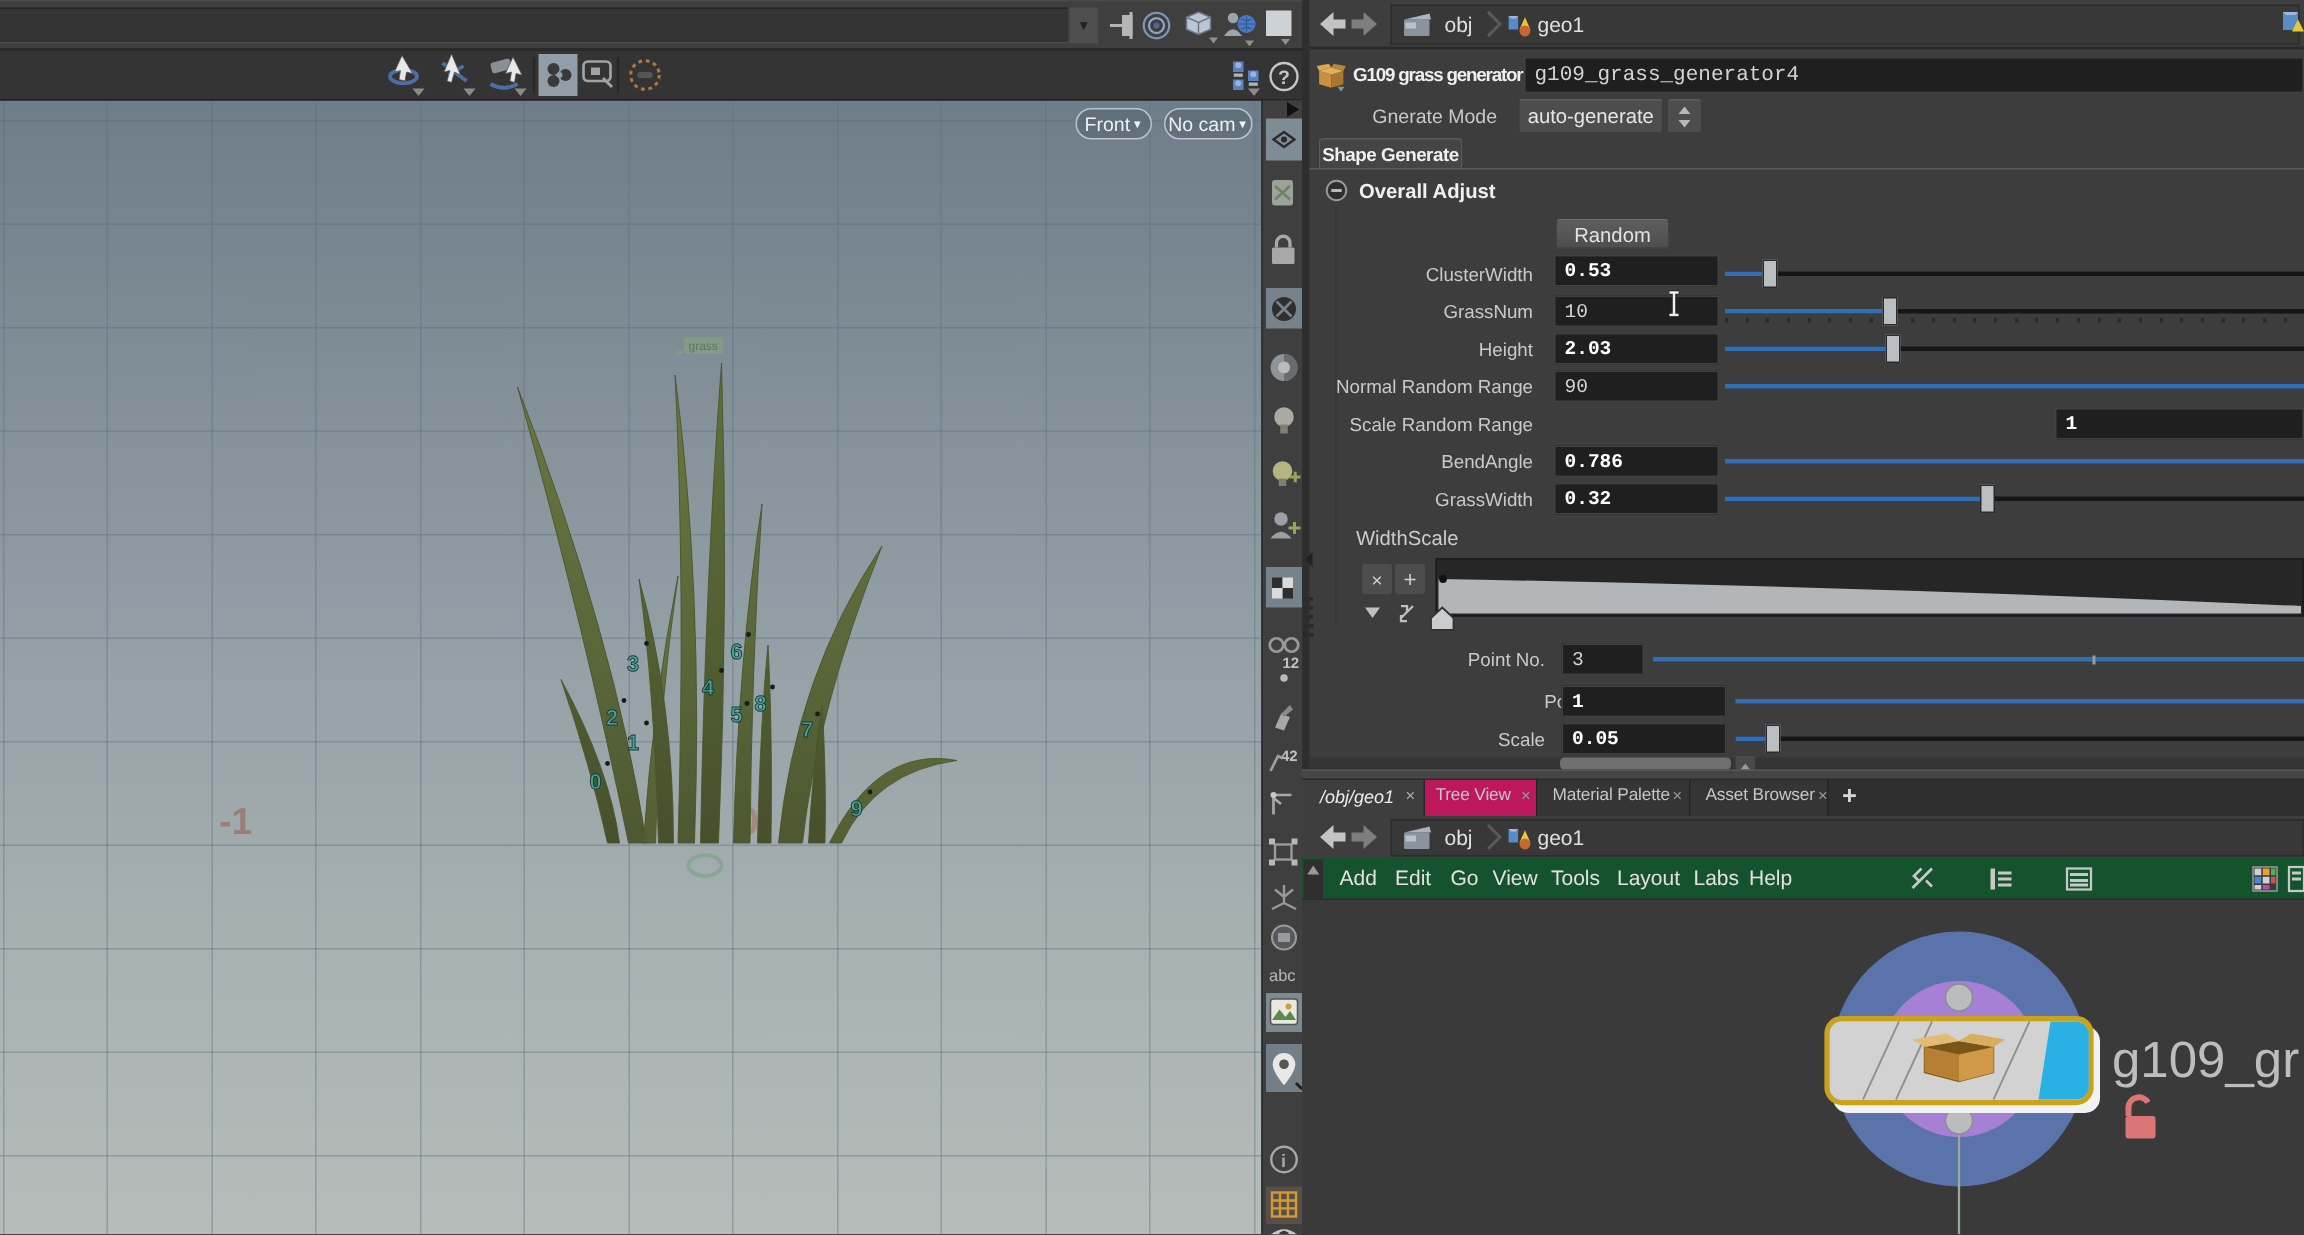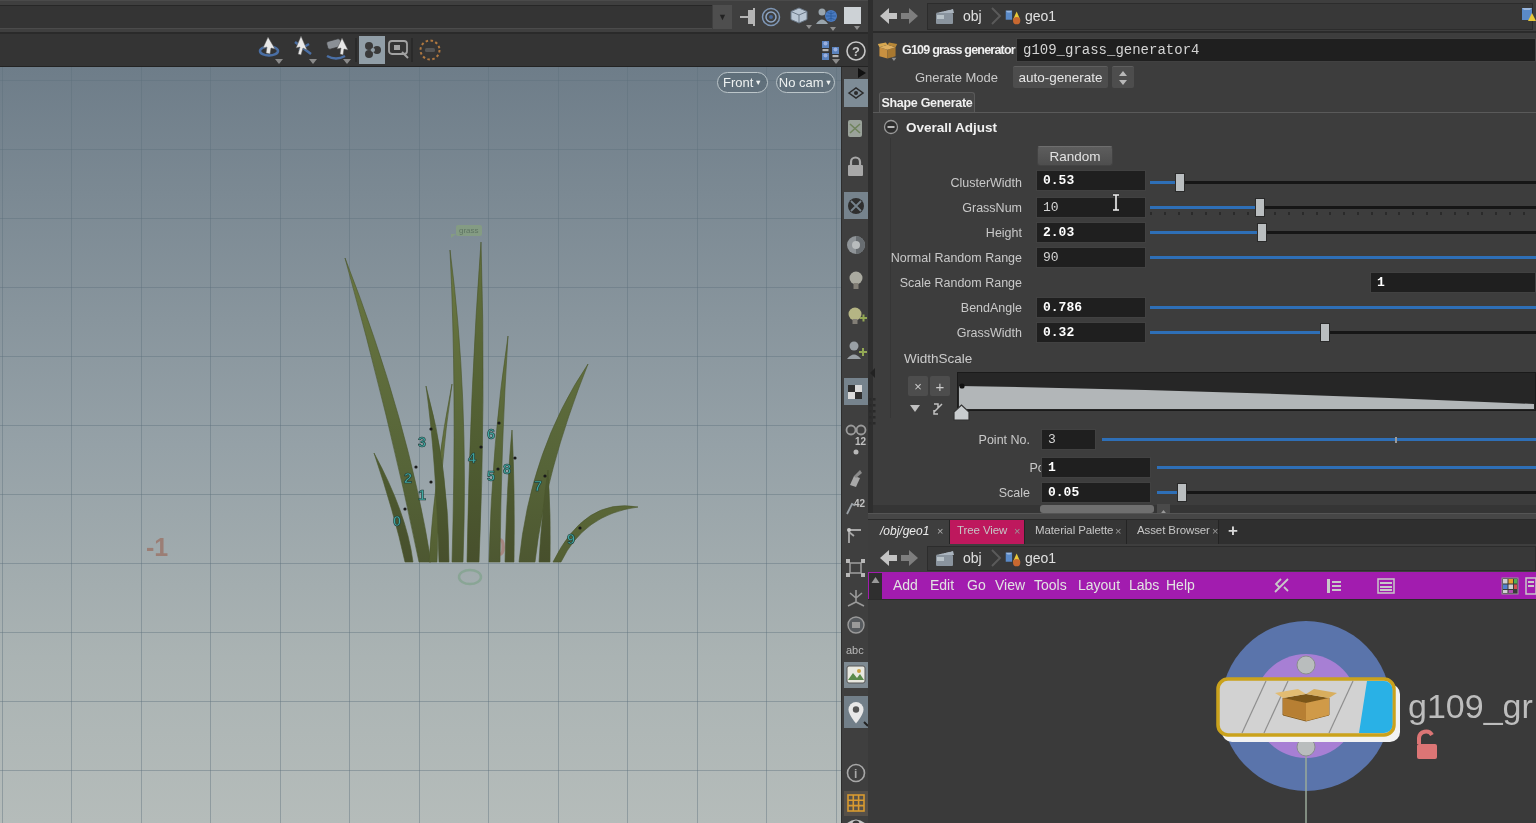--- a/index.html
+++ b/index.html
@@ -534,7 +534,7 @@
     <span class="abs" style="left:157px;top:6px;font-size:14px;color:#e0e0e0;">geo1</span>
   </div>
 
-  <div class="abs" style="left:868px;top:572px;width:668px;height:28px;background:#a21caf;border-bottom:1px solid #2b2b2b;box-sizing:border-box;">
+  <div class="abs" style="left:868px;top:572px;width:668px;height:28px;background:#14532d;border-bottom:1px solid #2b2b2b;box-sizing:border-box;">
     <div class="abs" style="left:1px;top:1px;width:13px;height:26px;background:#2f2f2f;"><svg width="13" height="26">
           <path d="M6.5,4l4,6h-8z" fill="#999"></path>
         </svg></div>

